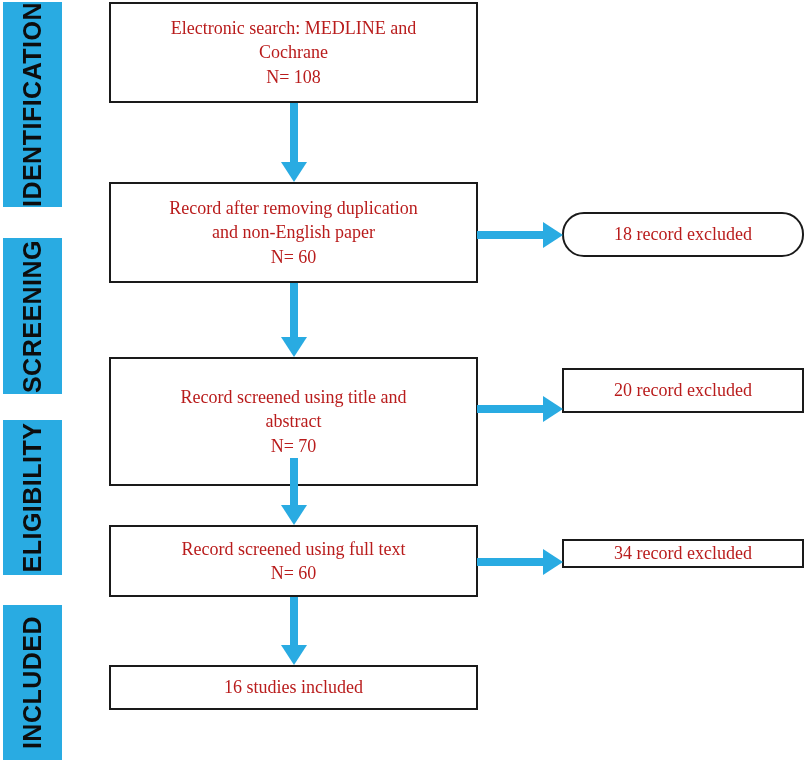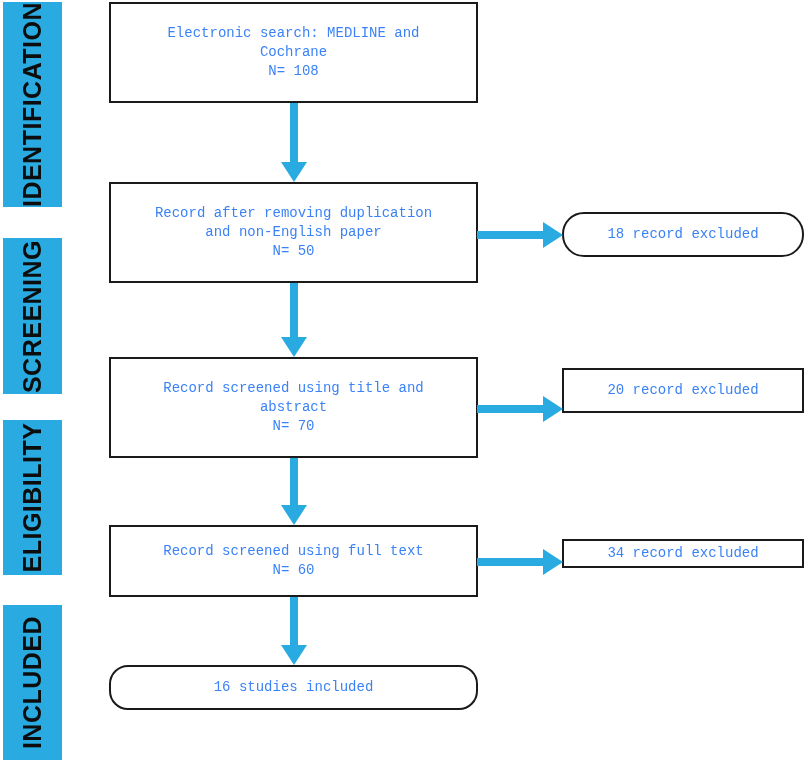--- a/index.html
+++ b/index.html
@@ -56,10 +56,10 @@
     padding: 2px 8px;
   }
   .flow-box .box-text {
-    font-family: Liberation Mono, monospace;
-    font-size: 14px;
+    font-family: Liberation Serif, serif;
+    font-size: 18px;
     line-height: 1.36;
-    color: #3b82f6;
+    color: #b91c1c;
     white-space: pre-line;
   }
 

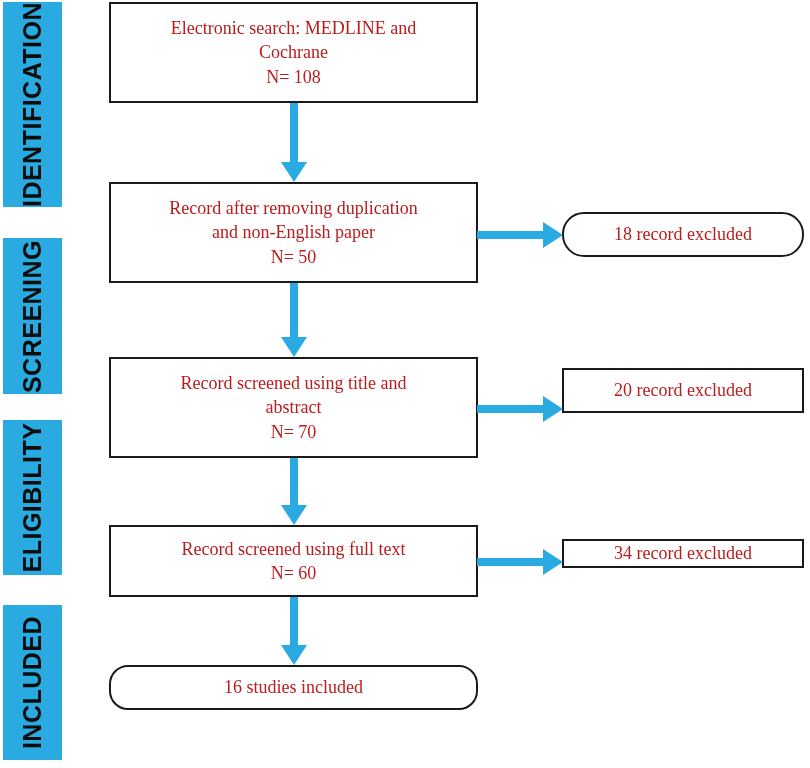--- a/index.html
+++ b/index.html
@@ -162,7 +162,7 @@
   <div class="flow-box" id="box-dedup">
     <span class="box-text">Record after removing duplication
 and non-English paper
-N= 50</span>
+N= 60</span>
   </div>
 
   <div class="flow-box" id="box-title-abs">

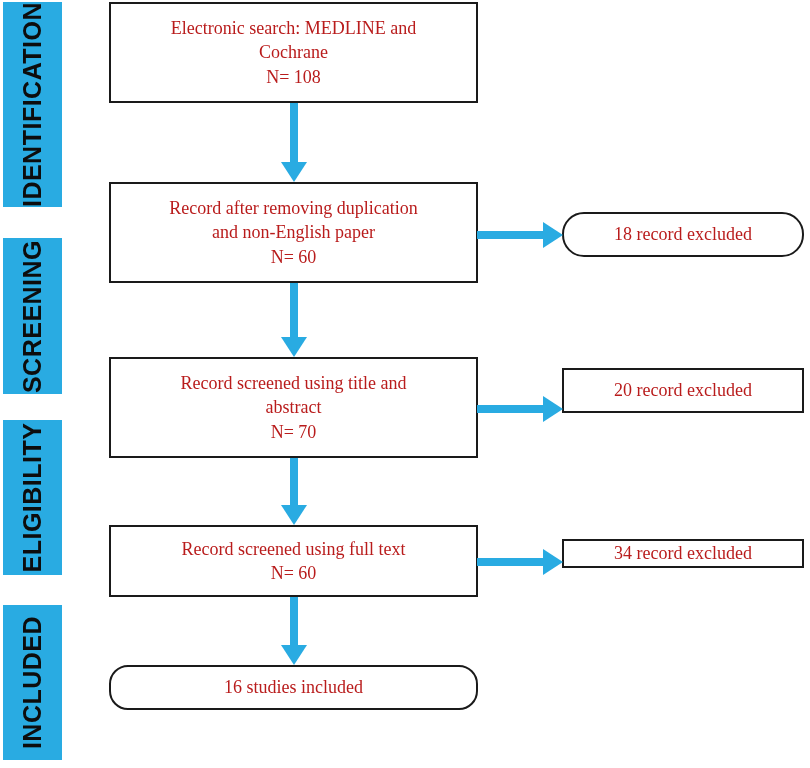--- a/index.html
+++ b/index.html
@@ -66,7 +66,7 @@
   
   #box-search      { left: 109px; top: 2px;   width: 369px; height: 101px; }
   #box-dedup       { left: 109px; top: 182px; width: 369px; height: 101px; }
-  #box-title-abs   { left: 109px; top: 357px; width: 369px; height: 101px; }
+  #box-title-abs   { left: 109px; top: 357px; width: 369px; height: 129px; }
   #box-fulltext    { left: 109px; top: 525px; width: 369px; height: 72px;  }
   #box-included    { left: 109px; top: 665px; width: 369px; height: 45px; border-radius: 19px;  }
 

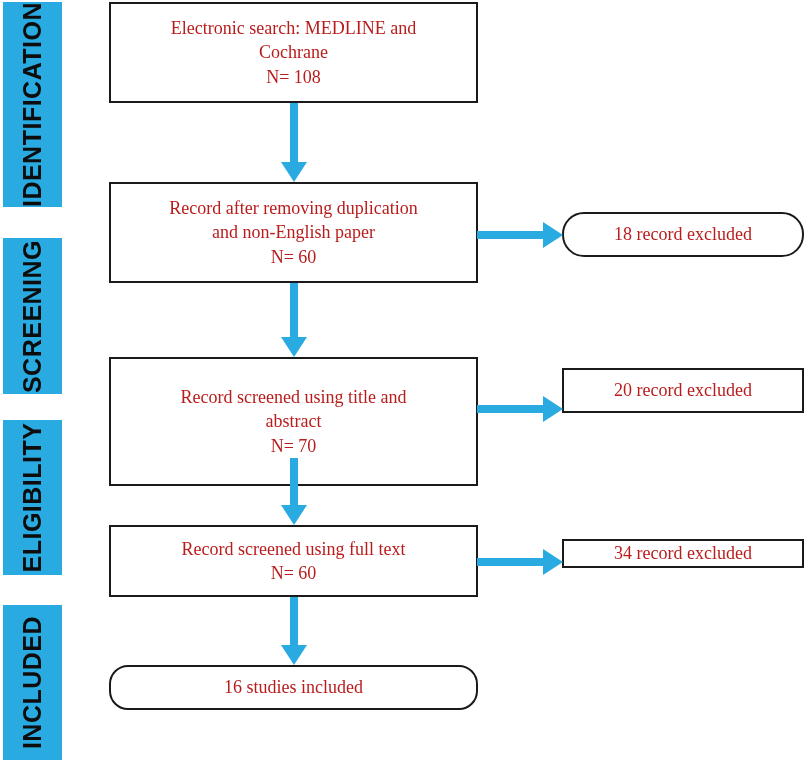--- a/index.html
+++ b/index.html
@@ -68,7 +68,7 @@
   #box-dedup       { left: 109px; top: 182px; width: 369px; height: 101px; }
   #box-title-abs   { left: 109px; top: 357px; width: 369px; height: 129px; }
   #box-fulltext    { left: 109px; top: 525px; width: 369px; height: 72px;  }
-  #box-included    { left: 109px; top: 665px; width: 369px; height: 45px; border-radius: 19px;  }
+  #box-included    { left: 109px; top: 665px; width: 369px; height: 45px;  }
 
   
   #box-excl-1 { left: 562px; top: 212px; width: 242px; height: 45px; border-radius: 22px; }

